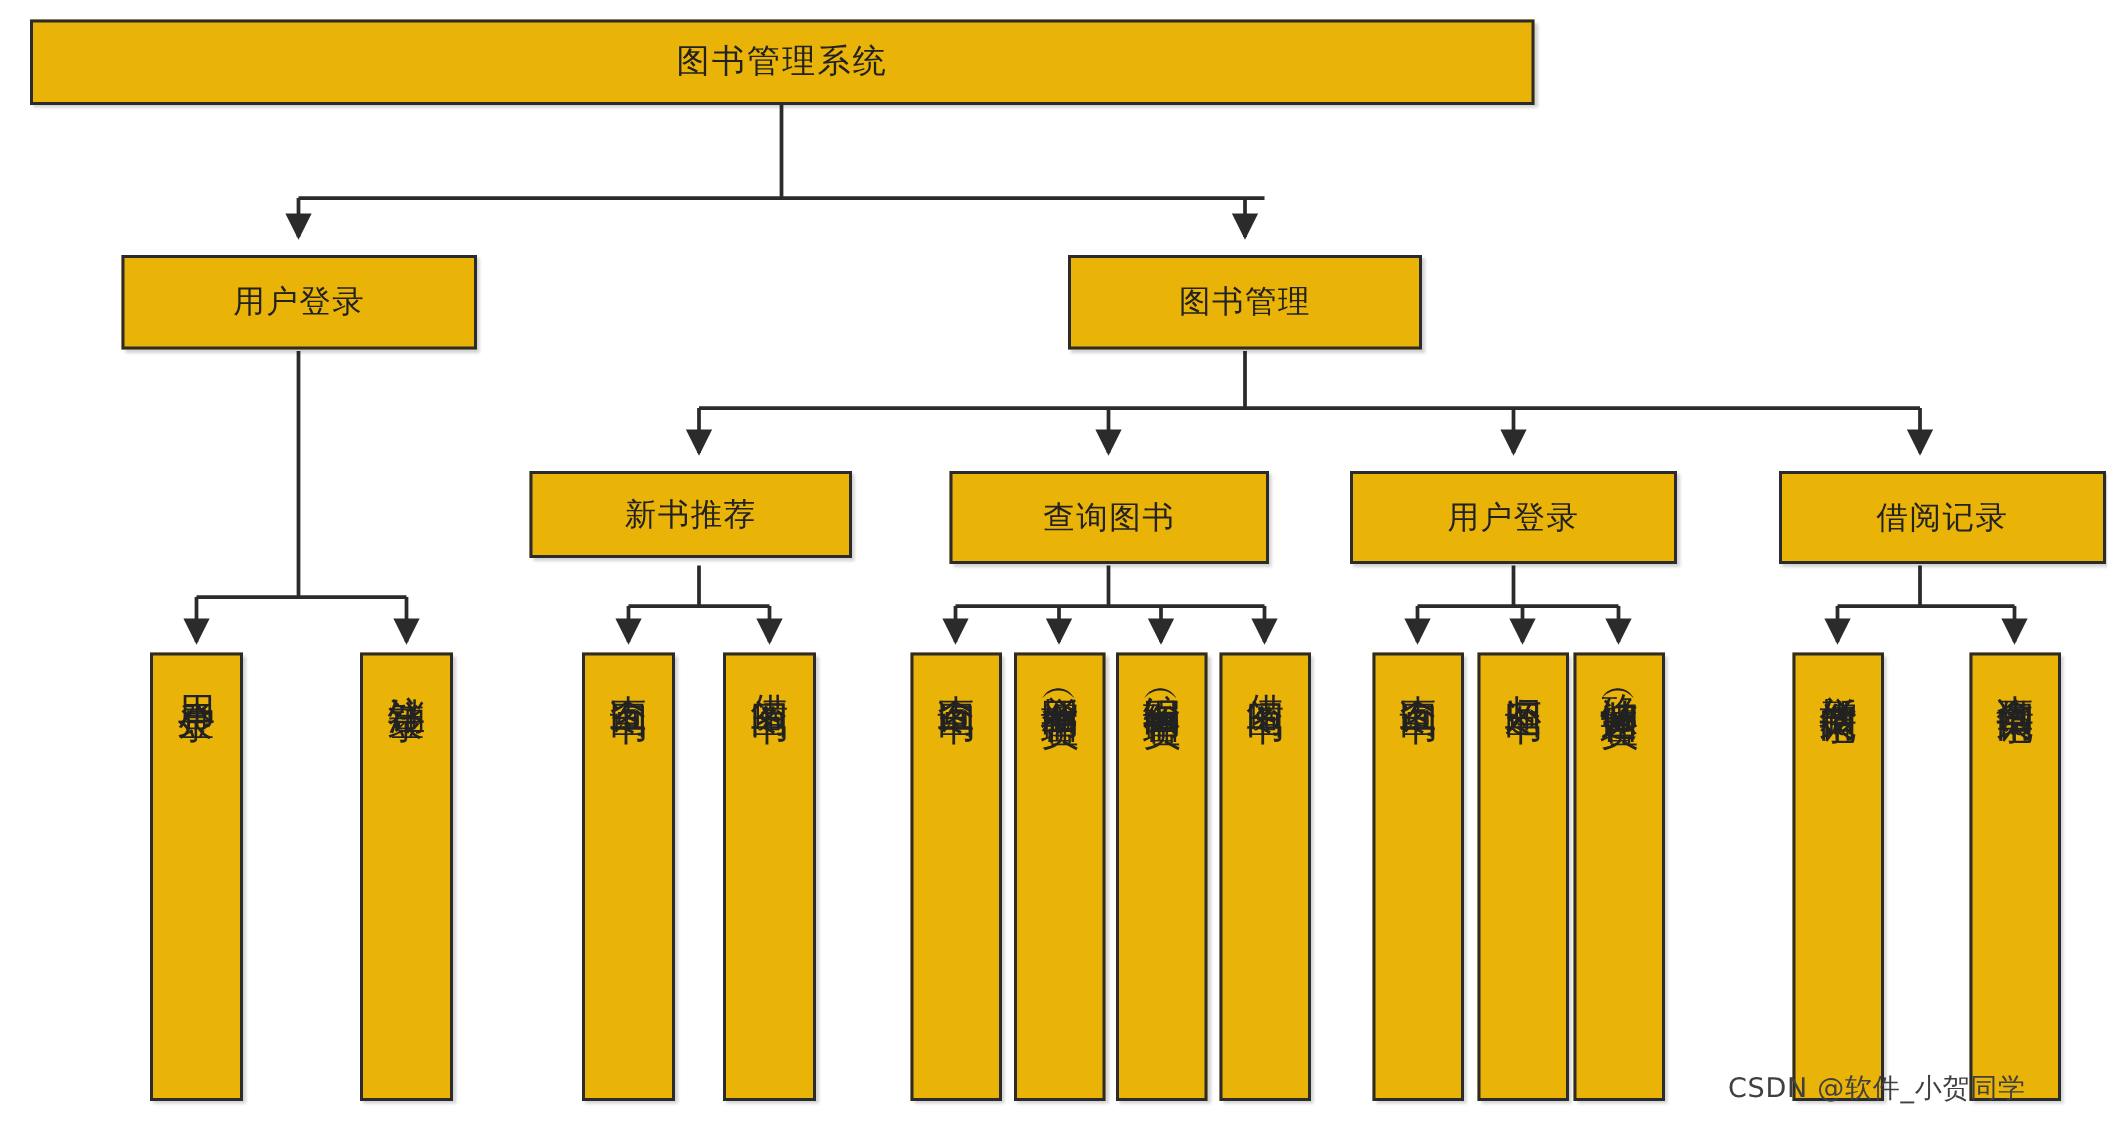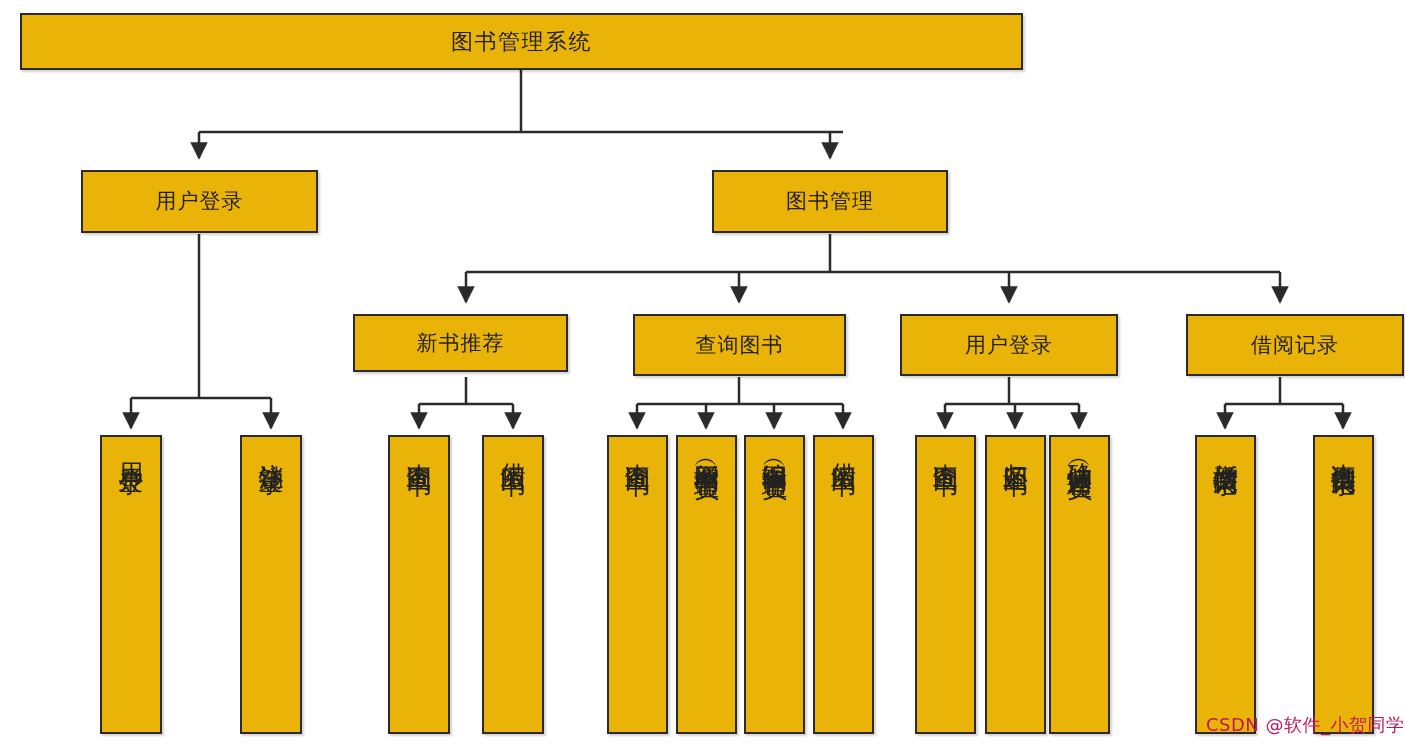--- a/index.html
+++ b/index.html
@@ -71,10 +71,10 @@
   }
   .watermark {
     position: absolute;
-    left: 1206px;
+    left: 1152px;
     top: 713px;
     font-size: 18px;
-    color: #be185d;
+    color: #404040;
     letter-spacing: 0.5px;
     white-space: nowrap;
     z-index: 5;

